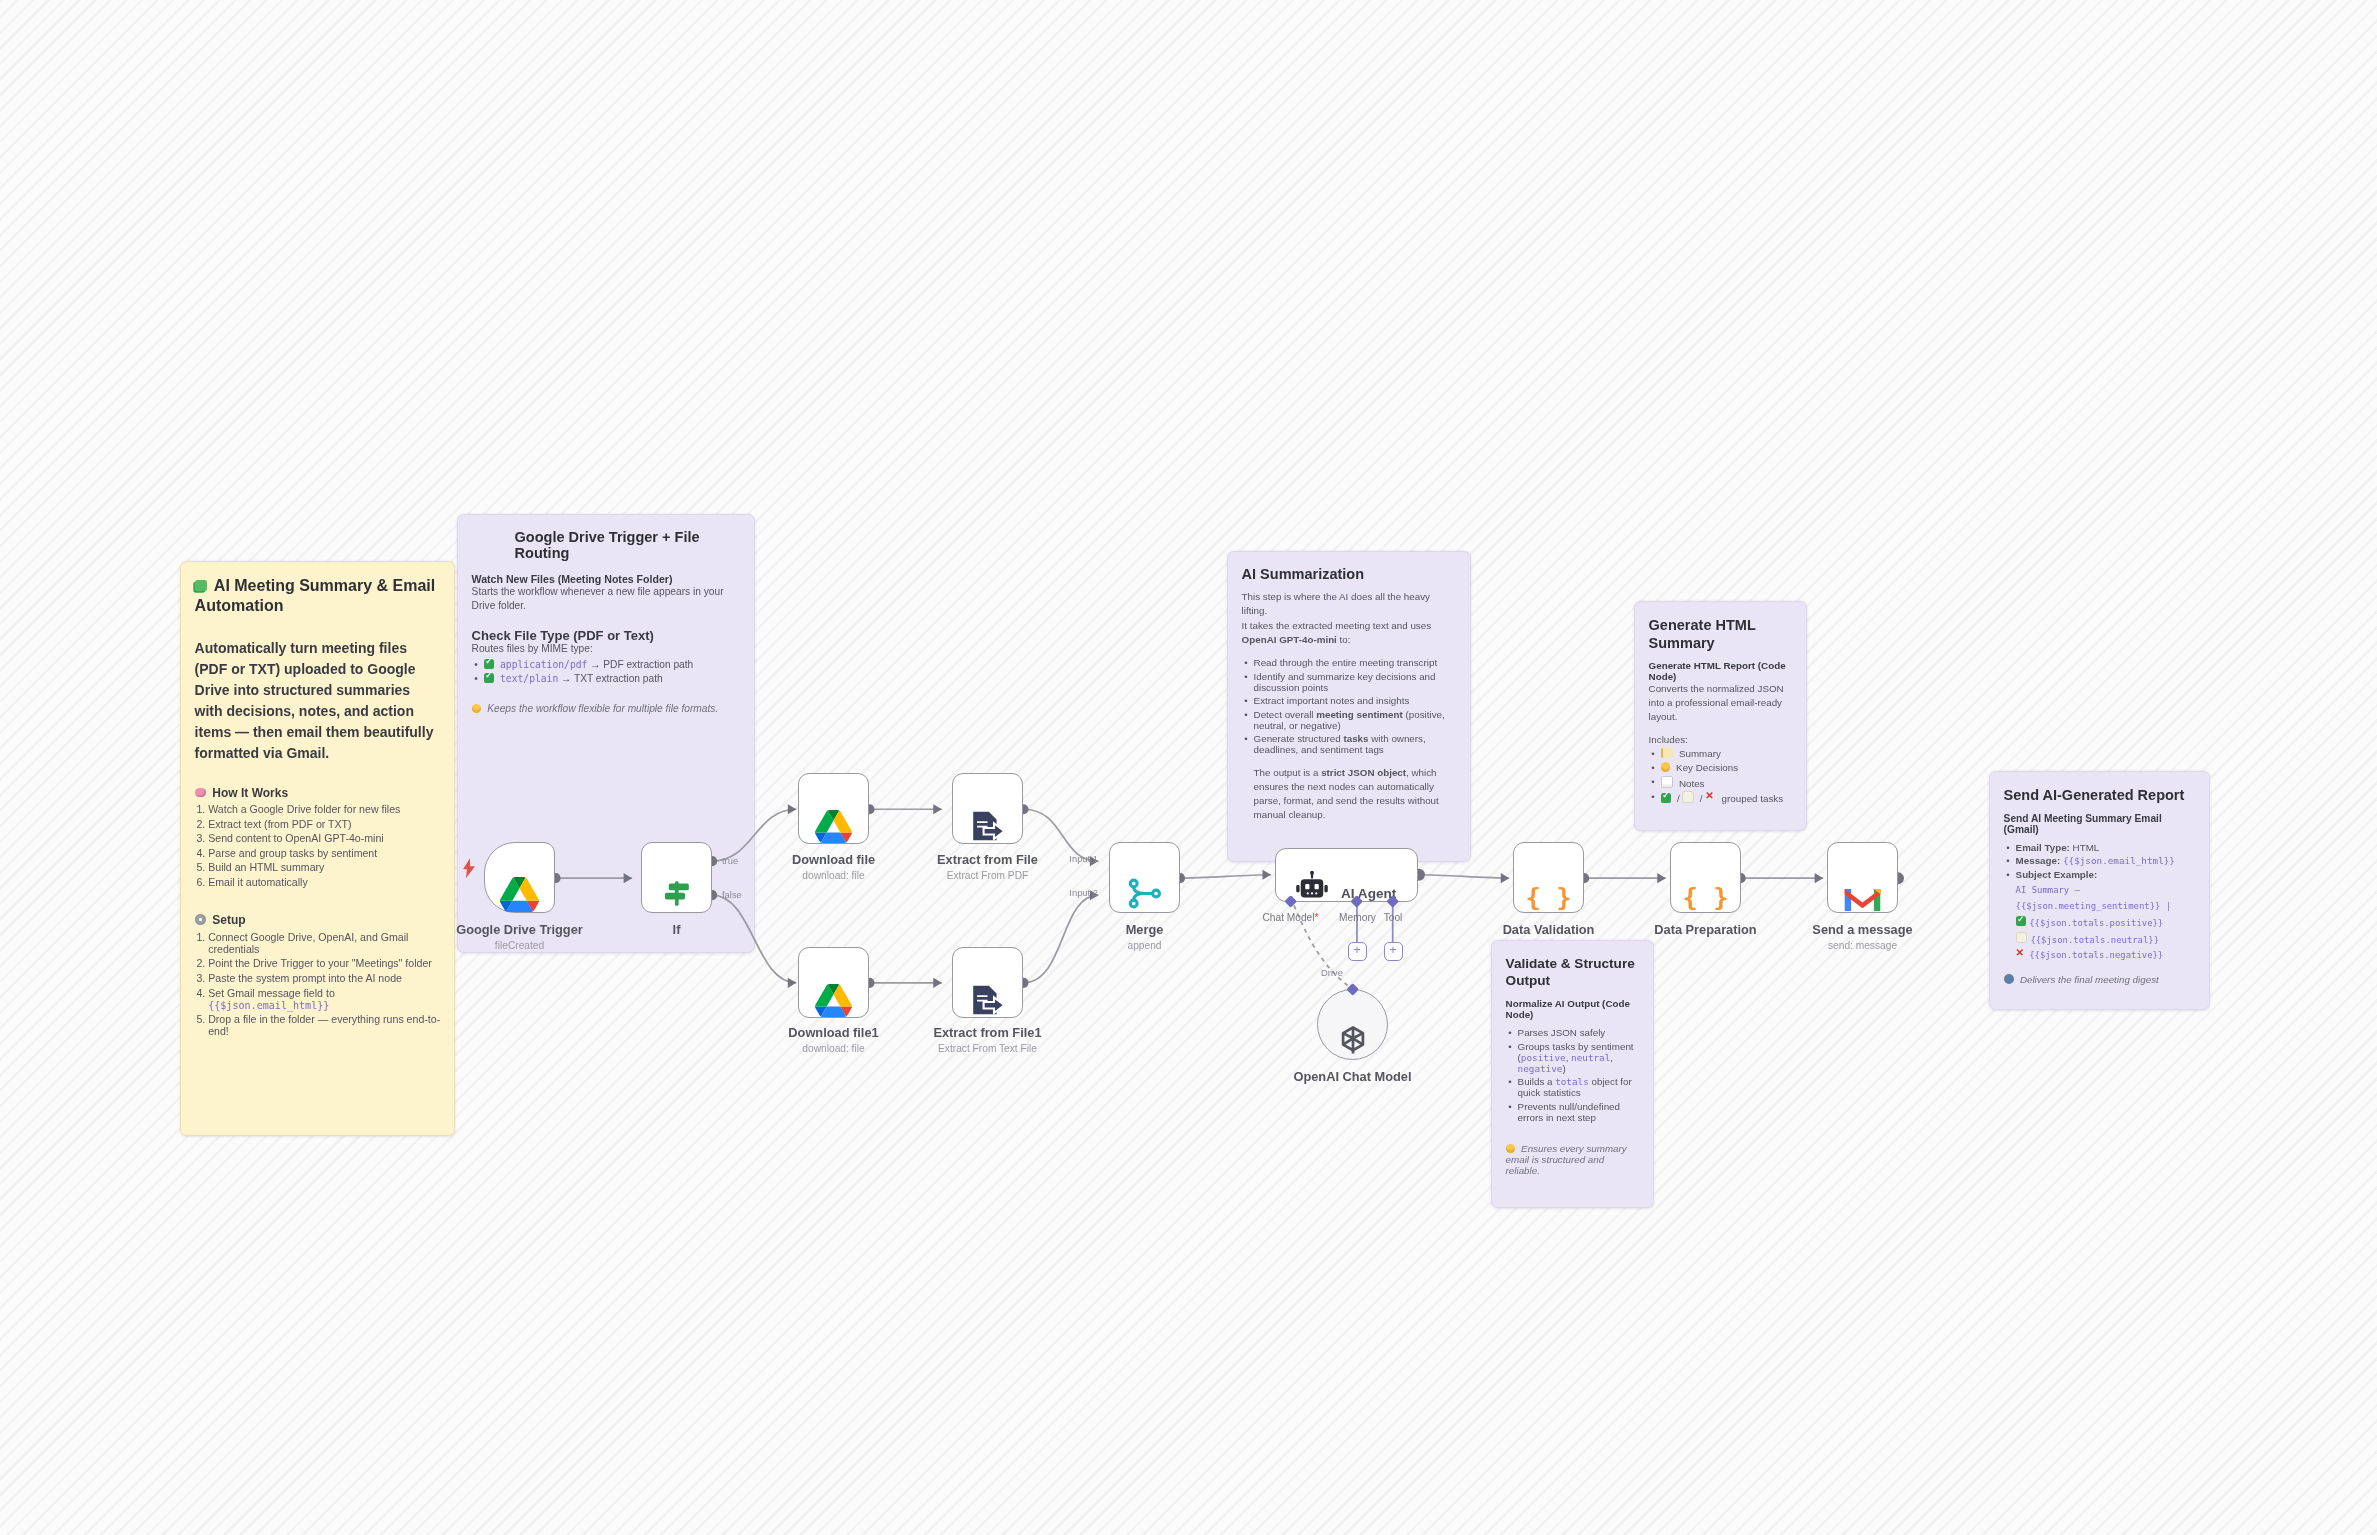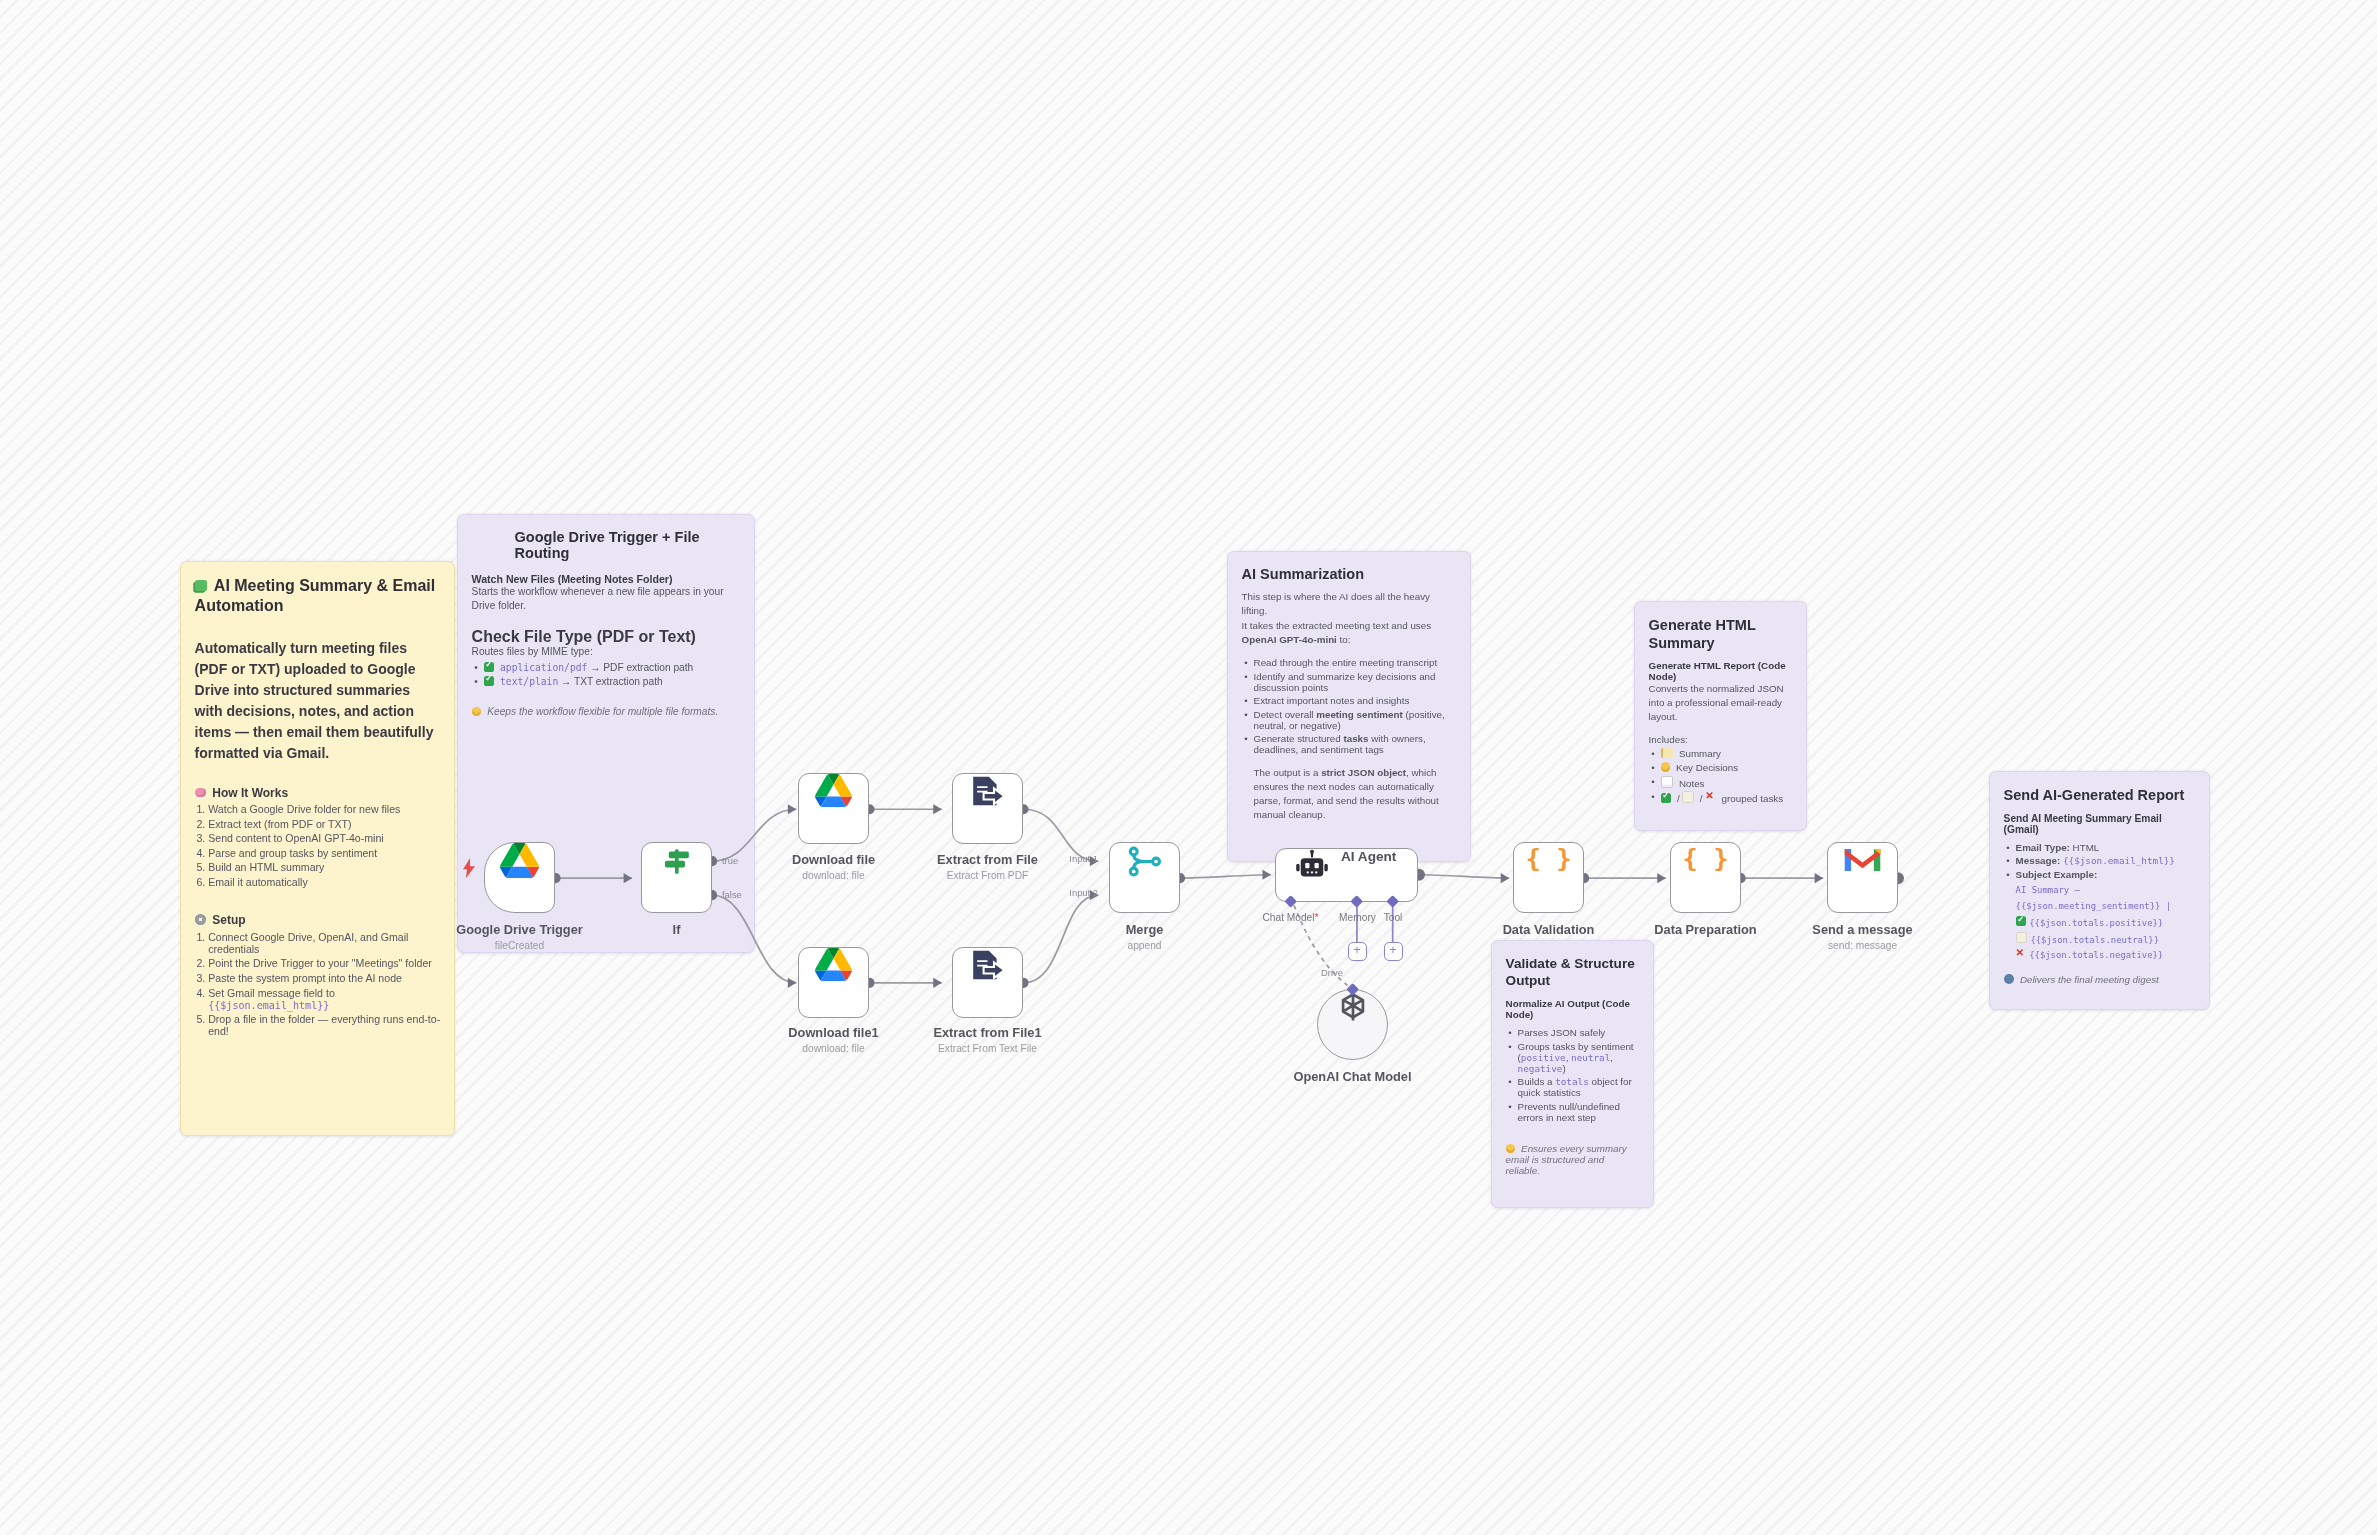--- a/index.html
+++ b/index.html
@@ -91,7 +91,7 @@
     <h1 style="font-size:14.5px;margin-left:43px;">Google Drive Trigger + File Routing</h1>
     <div class="head" style="font-size:10.6px;margin-top:12px;">Watch New Files (Meeting Notes Folder)</div>
     <div class="body-txt" style="font-size:10.2px;line-height:1.45;">Starts the workflow whenever a new file appears in your Drive folder.</div>
-    <div class="head" style="font-size:16px;margin-top:13.6px;">Check File Type (PDF or Text)</div>
+    <div class="head" style="font-size:13px;margin-top:13.6px;">Check File Type (PDF or Text)</div>
     <div class="body-txt" style="font-size:10.2px;">Routes files by MIME type:</div>
     <ul class="body-txt" style="font-size:10.2px;margin-top:5.1px;">
         <li><span class="ic ic-check"></span><span> </span><span class="code">application/pdf</span><span> → PDF extraction path</span></li>

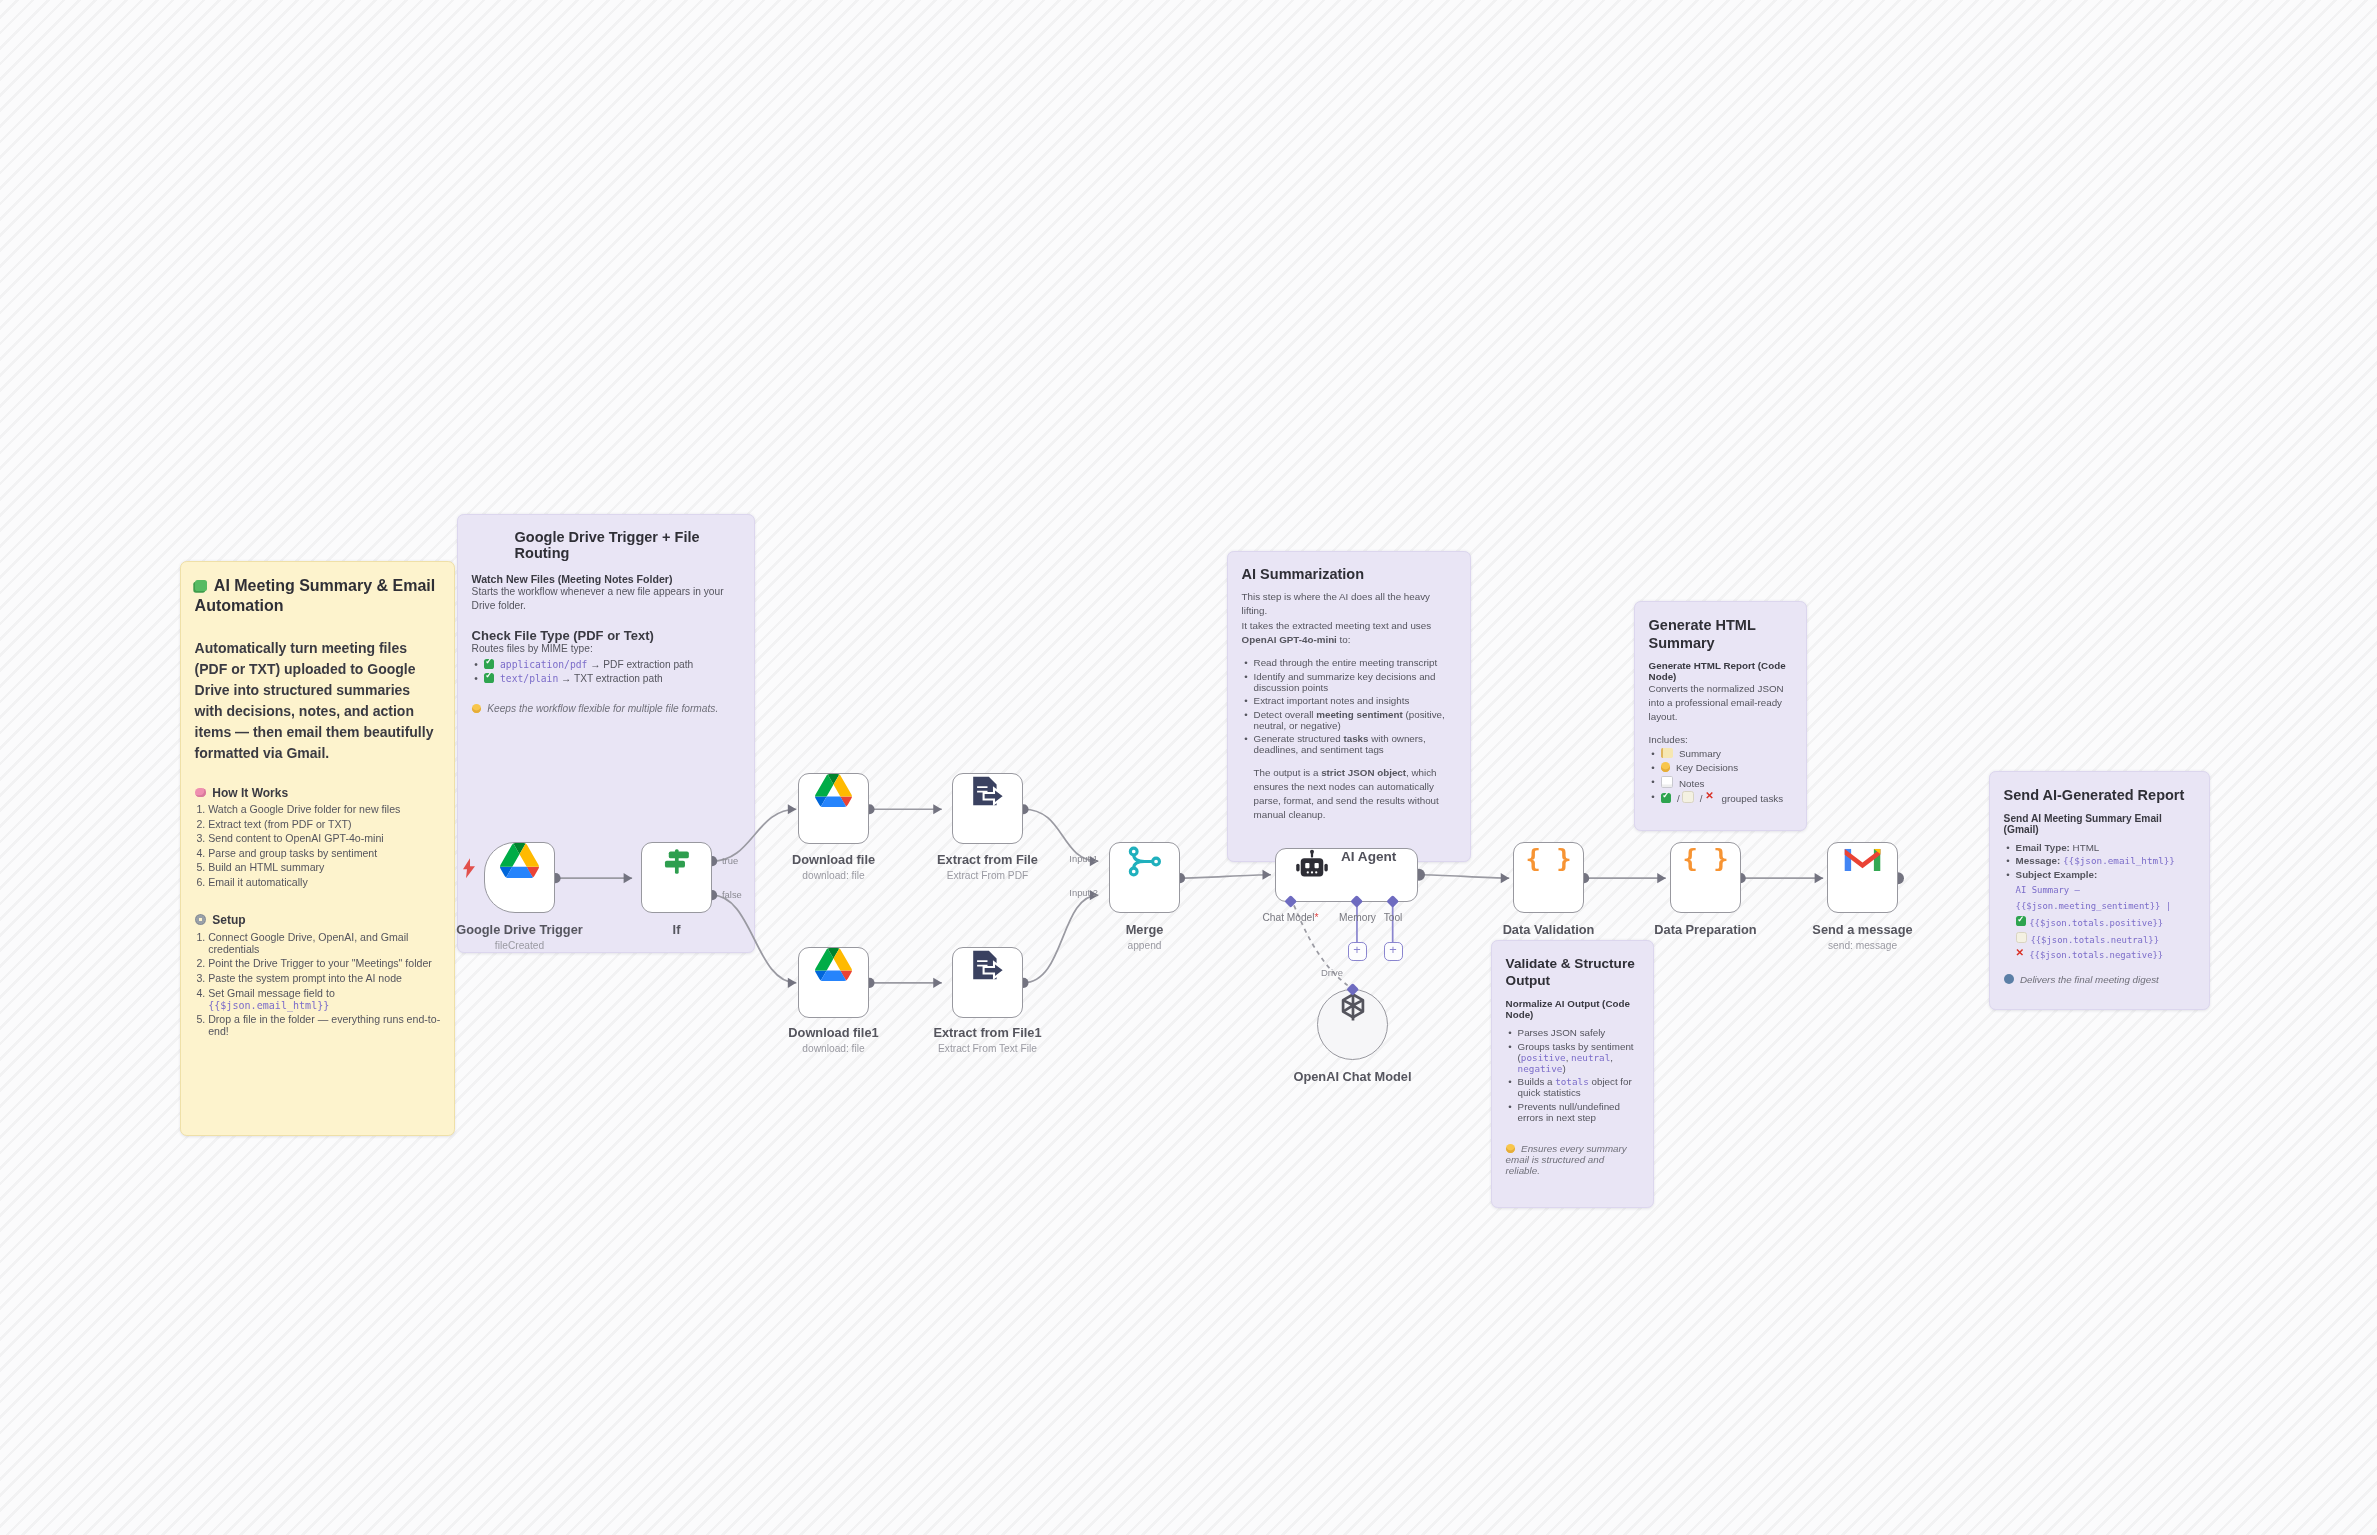--- a/index.html
+++ b/index.html
@@ -43,7 +43,7 @@
   .ic-puzzle{width:12px;height:11px;background:#57bb63;border-radius:2.6px;box-shadow:-1.7px 1.7px 0 #3f9d4c;}
   
   .node{position:absolute;background:#fff;border:1.7px solid #98989f;border-radius:11px;z-index:3;
-        display:flex;align-items:flex-start;justify-content:center;box-sizing:border-box;}
+        display:flex;align-items:flex-end;justify-content:center;box-sizing:border-box;}
   .node .braces{font-family:"DejaVu Sans Mono",monospace;font-size:25.5px;font-weight:bold;color:#f79433;}
   #n-trigger{border-radius:31px 11px 11px 31px;}
   #n-openai{border-radius:50%;background:#f6f6f8;}

